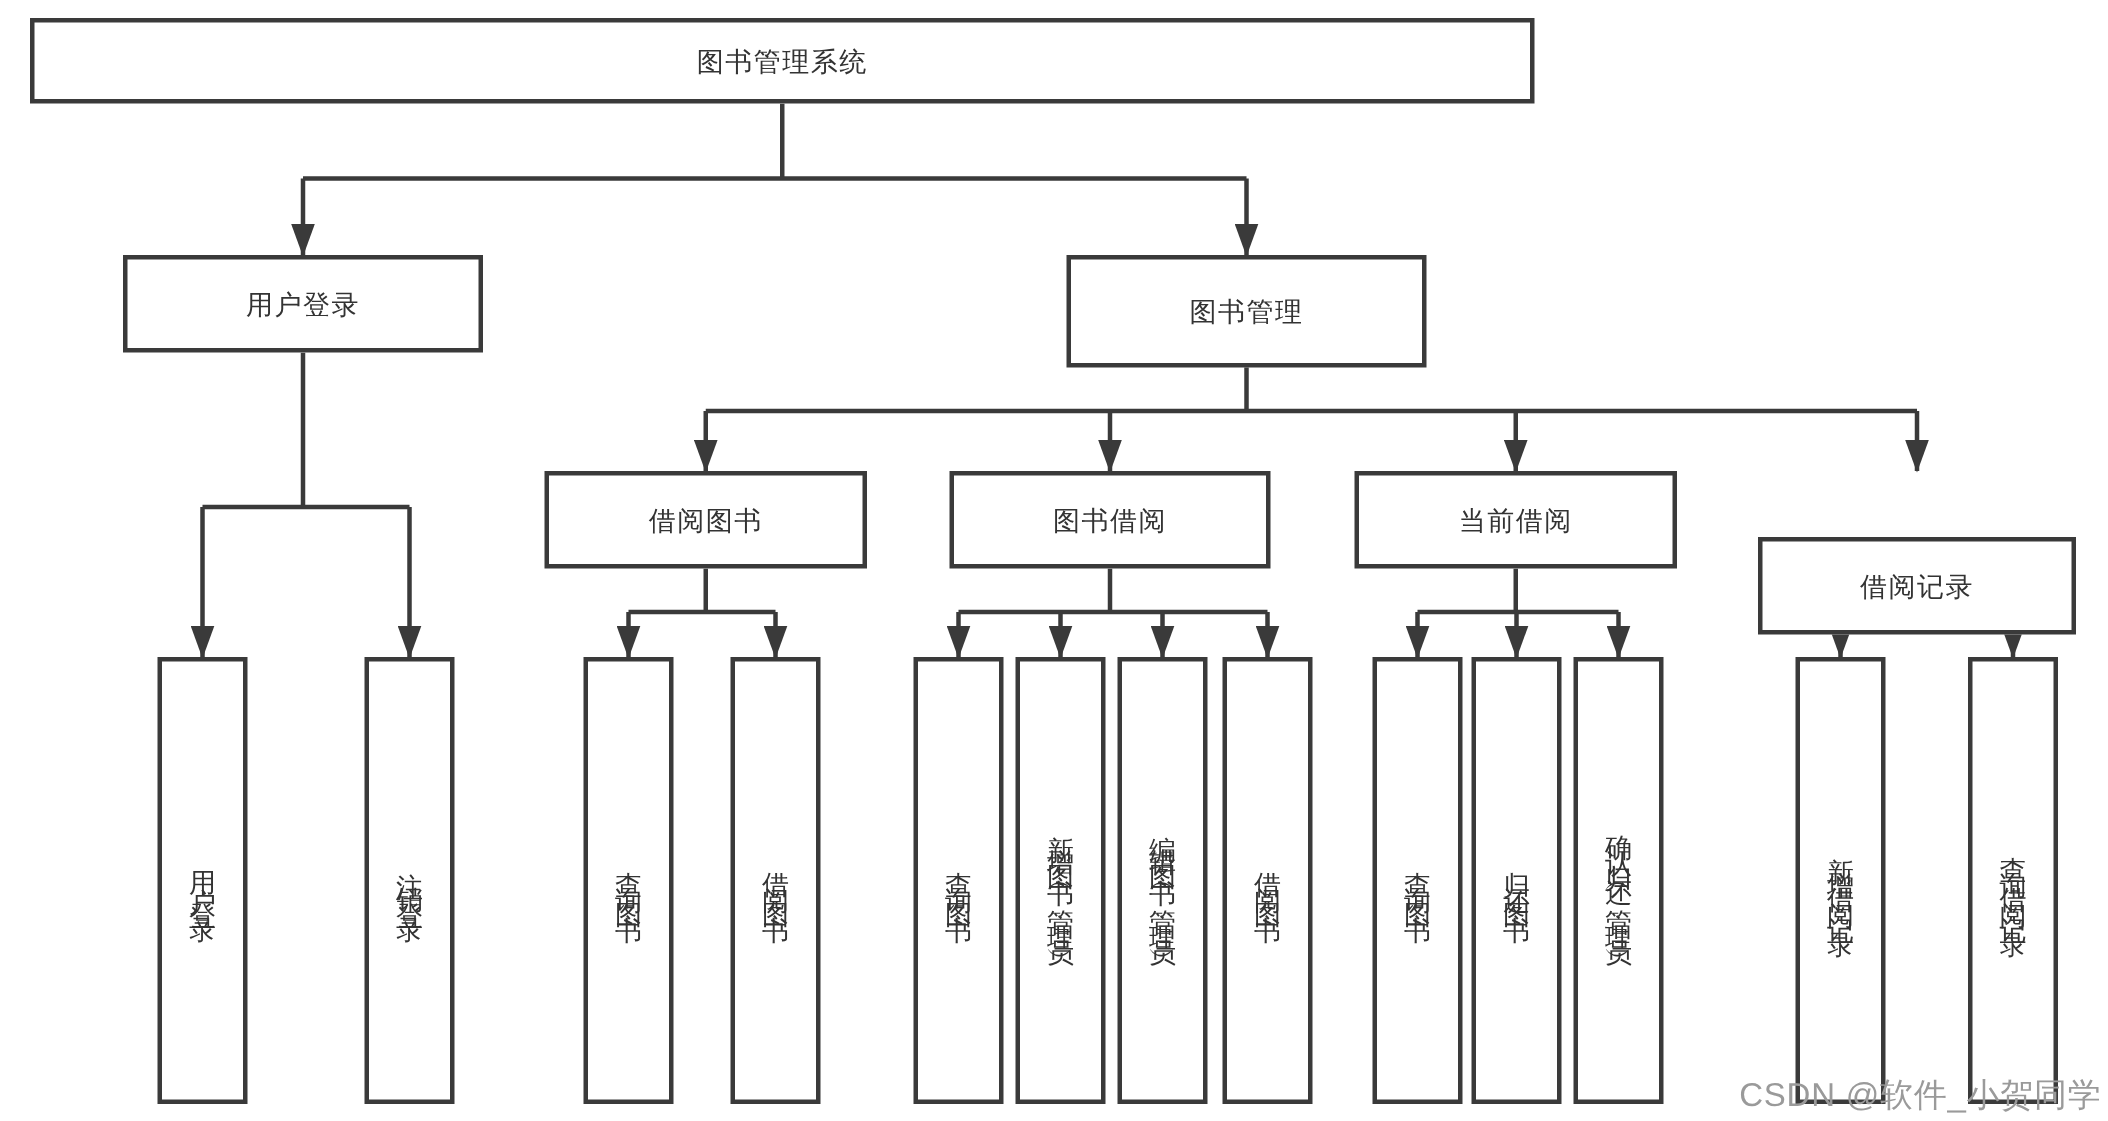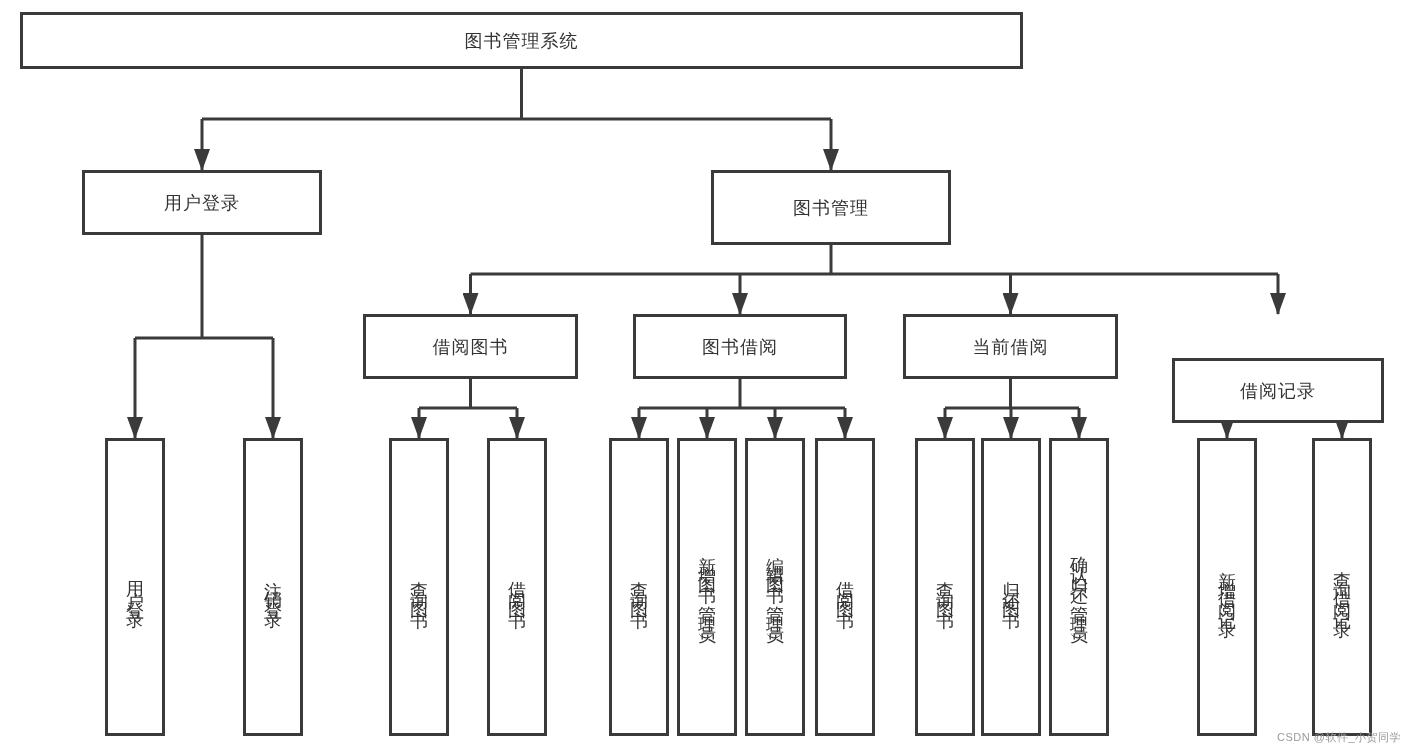--- a/index.html
+++ b/index.html
@@ -62,7 +62,7 @@
   .watermark {
     position: absolute;
     right: 4px; bottom: 2px;
-    font-size: 11px;
+    font-size: 22px;
     letter-spacing: 0.5px;
     color: var(--watermark);
     z-index: 5;

